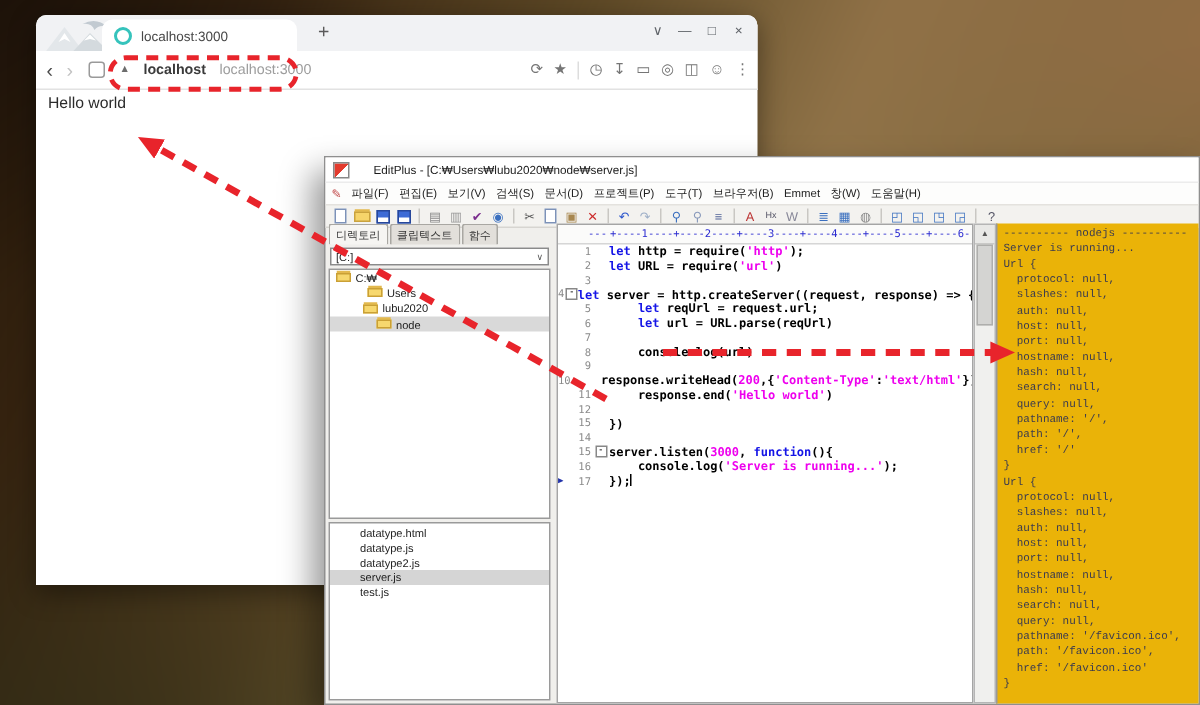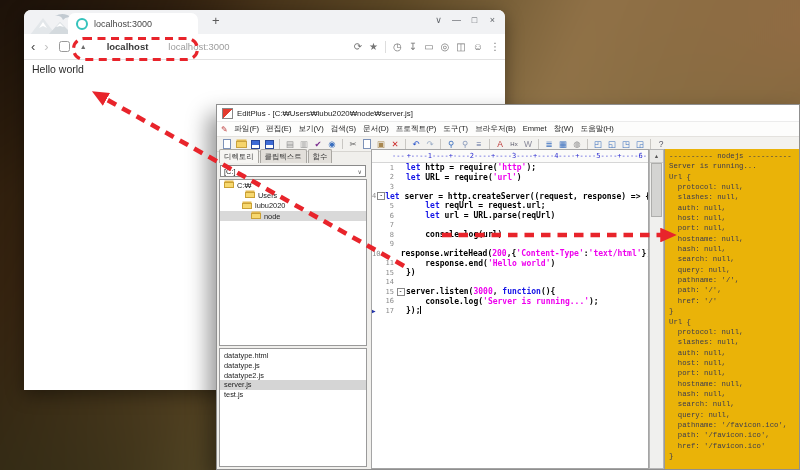--- a/index.html
+++ b/index.html
@@ -33,7 +33,7 @@
   .navback{margin-left:7px;font-size:13px;color:#4a4a4a;line-height:1;}
   .navfwd{margin-left:9px;font-size:13px;color:#c3c3c3;line-height:1;}
   .navref{margin-left:10px;width:9px;height:9px;border:1.4px solid #9a9a9a;border-radius:2.5px;}
-  .addr{display:flex;align-items:center;gap:20px;margin-left:10px;}
+  .addr{display:flex;align-items:center;gap:9px;margin-left:10px;}
   .warn{font-size:7px;color:#6d6d6d;}
   .site{font-size:9.5px;font-weight:bold;color:#3a3a3a;}
   .url{font-size:9.5px;color:#9d9d9d;}

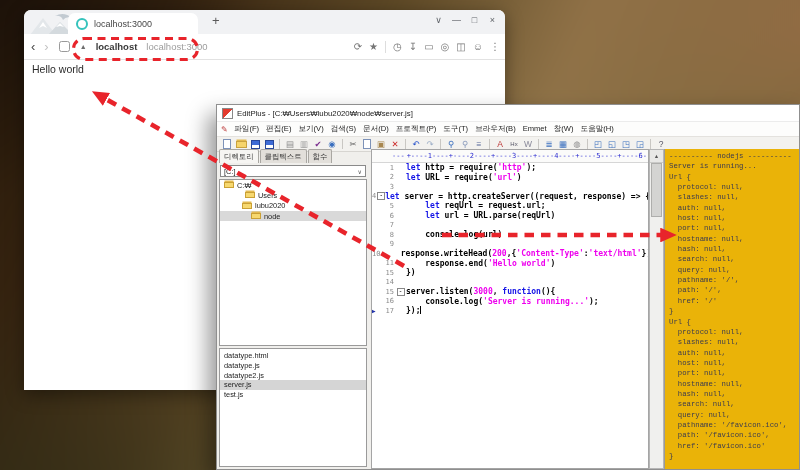--- a/index.html
+++ b/index.html
@@ -45,7 +45,7 @@
   
   #editor{position:absolute;left:216px;top:104px;width:584px;height:366px;background:#f0efec;
     border:1px solid #8f8f8f;box-sizing:border-box;box-shadow:-8px 10px 20px rgba(0,0,0,.4);z-index:20;}
-  .etitle{height:16px;background:#fff;display:flex;align-items:center;gap:4px;padding-left:5px;
+  .etitle{height:16px;background:#fff;display:flex;align-items:center;gap:16px;padding-left:5px;
     font-size:7.8px;color:#1b1b1b;border-bottom:1px solid #ececec;}
   .ep-icon{width:9px;height:9px;background:linear-gradient(135deg,#e33b2e 0 55%,#fff 55%);border:1px solid #888;flex:0 0 auto;}
   .emenu{height:14px;background:#fdfdfc;display:flex;align-items:center;padding-left:4px;}

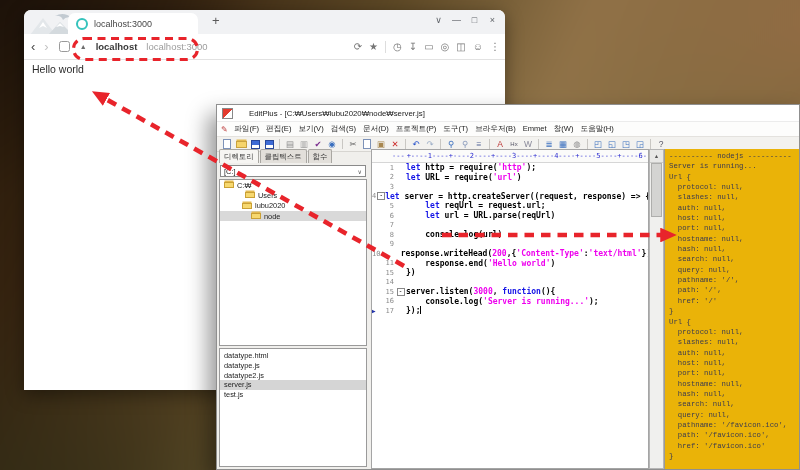--- a/index.html
+++ b/index.html
@@ -275,6 +275,7 @@
           <div class="crow"><span class="cmark"></span><span class="cnum">9</span><span class="cfold"></span><span class="ctext"></span></div>
           <div class="crow"><span class="cmark"></span><span class="cnum">10</span><span class="cfold"></span><span class="ctext"><span class="ct">    response.writeHead(</span><span class="cm">200</span><span class="ct">,{</span><span class="cs">'Content-Type'</span><span class="ct">:</span><span class="cs">'text/html'</span><span class="ct">});</span></span></div>
           <div class="crow"><span class="cmark"></span><span class="cnum">11</span><span class="cfold"></span><span class="ctext"><span class="ct">    response.end(</span><span class="cs">'Hello world'</span><span class="ct">)</span></span></div>
+          <div class="crow"><span class="cmark"></span><span class="cnum">12</span><span class="cfold"></span><span class="ctext"></span></div>
           <div class="crow"><span class="cmark"></span><span class="cnum">15</span><span class="cfold"></span><span class="ctext"><span class="ct">})</span></span></div>
           <div class="crow"><span class="cmark"></span><span class="cnum">14</span><span class="cfold"></span><span class="ctext"></span></div>
           <div class="crow"><span class="cmark"></span><span class="cnum">15</span><span class="cfold"><span class="foldbox">-</span></span><span class="ctext"><span class="ct">server.listen(</span><span class="cm">3000</span><span class="ct">, </span><span class="ck">function</span><span class="ct">(){</span></span></div>

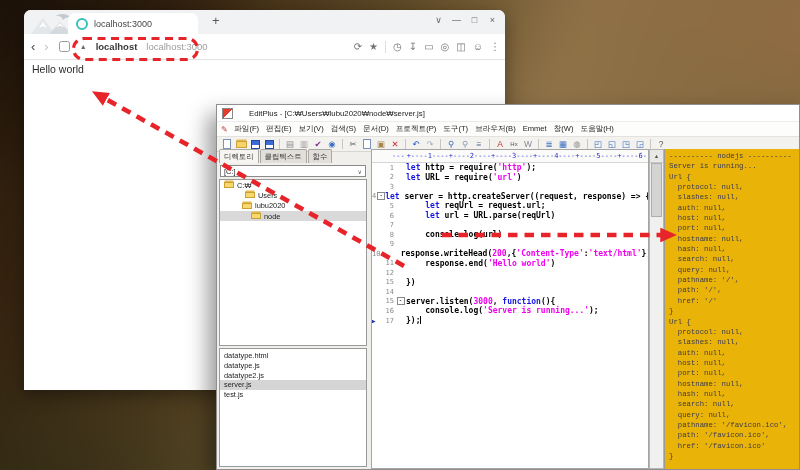--- a/index.html
+++ b/index.html
@@ -73,7 +73,7 @@
   .tfolder{width:10px;height:6px;background:#f7d86e;border:1px solid #caa035;margin-right:3px;flex:0 0 auto;
     box-shadow:0 -2px 0 -0.5px #e3b94e;box-sizing:border-box;}
   #e-files{position:absolute;left:2px;right:2px;top:199px;bottom:2px;background:#fff;border:1px solid #9a9a9a;padding-top:2px;box-sizing:border-box;overflow:hidden;}
-  .frow{height:9.7px;display:flex;align-items:center;font-size:7.4px;color:#222;padding-left:4px;}
+  .frow{height:9.7px;display:flex;align-items:center;font-size:7.4px;color:#222;padding-left:20px;}
   .frow.sel{background:#d5d5d5;}
 
   .codewrap{position:absolute;left:154px;top:44px;width:278px;bottom:0;background:#fff;border:1px solid #a5a5a5;box-sizing:border-box;overflow:hidden;}

